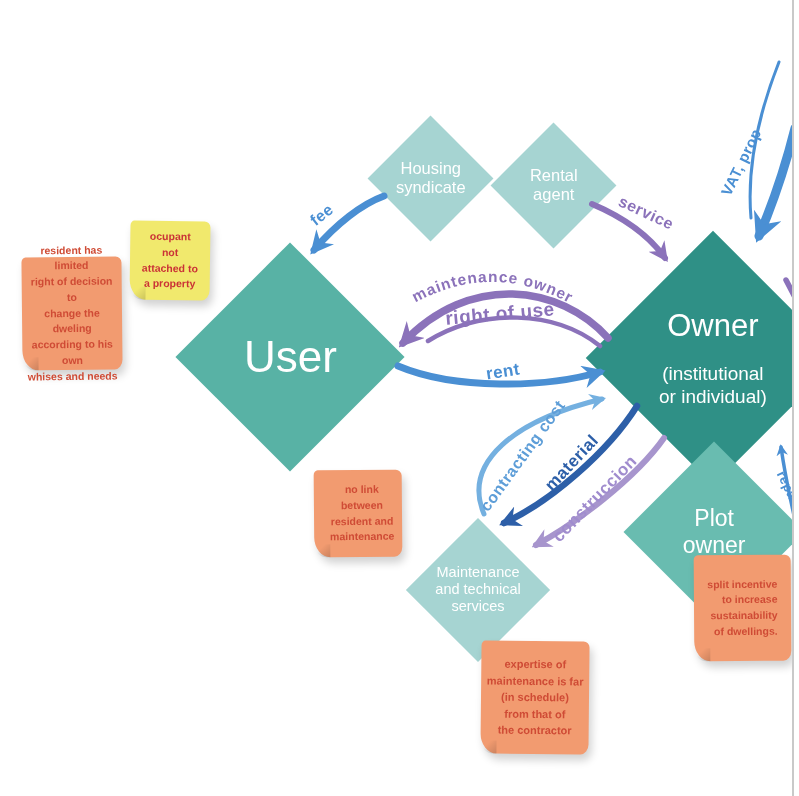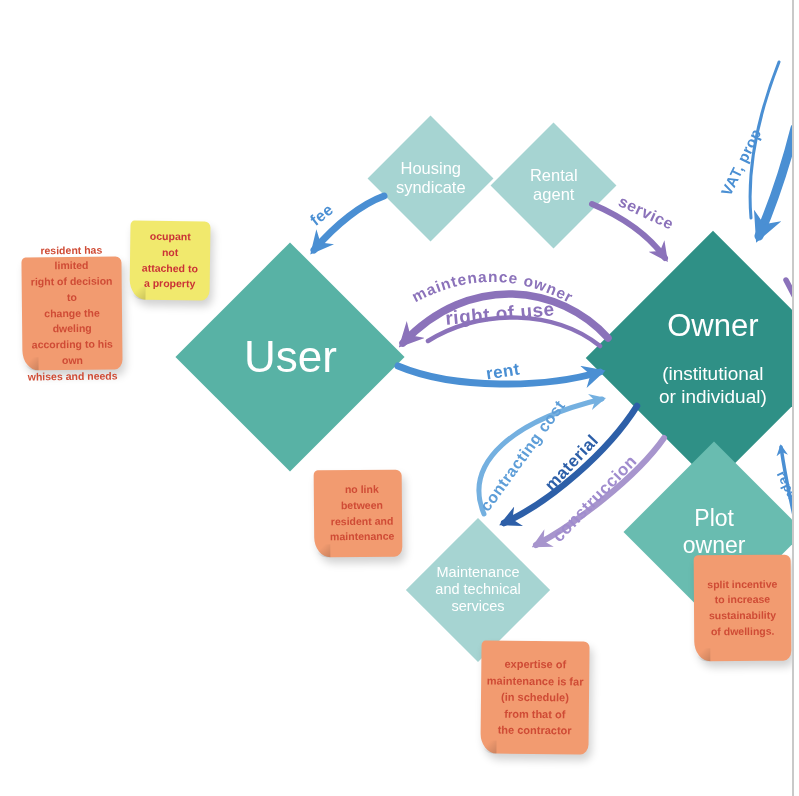--- a/index.html
+++ b/index.html
@@ -149,7 +149,7 @@
     </div>
 
     <div class="note orange" style="left:694px;top:555px;width:97px;height:106px;transform:rotate(-0.4deg);">
-      <div class="note-text" style="font-size:10.5px;">split incentive
+      <div class="note-text" style="font-size:10.5px;text-align:right;">split incentive
 to increase
 sustainability
 of dwellings.</div>

